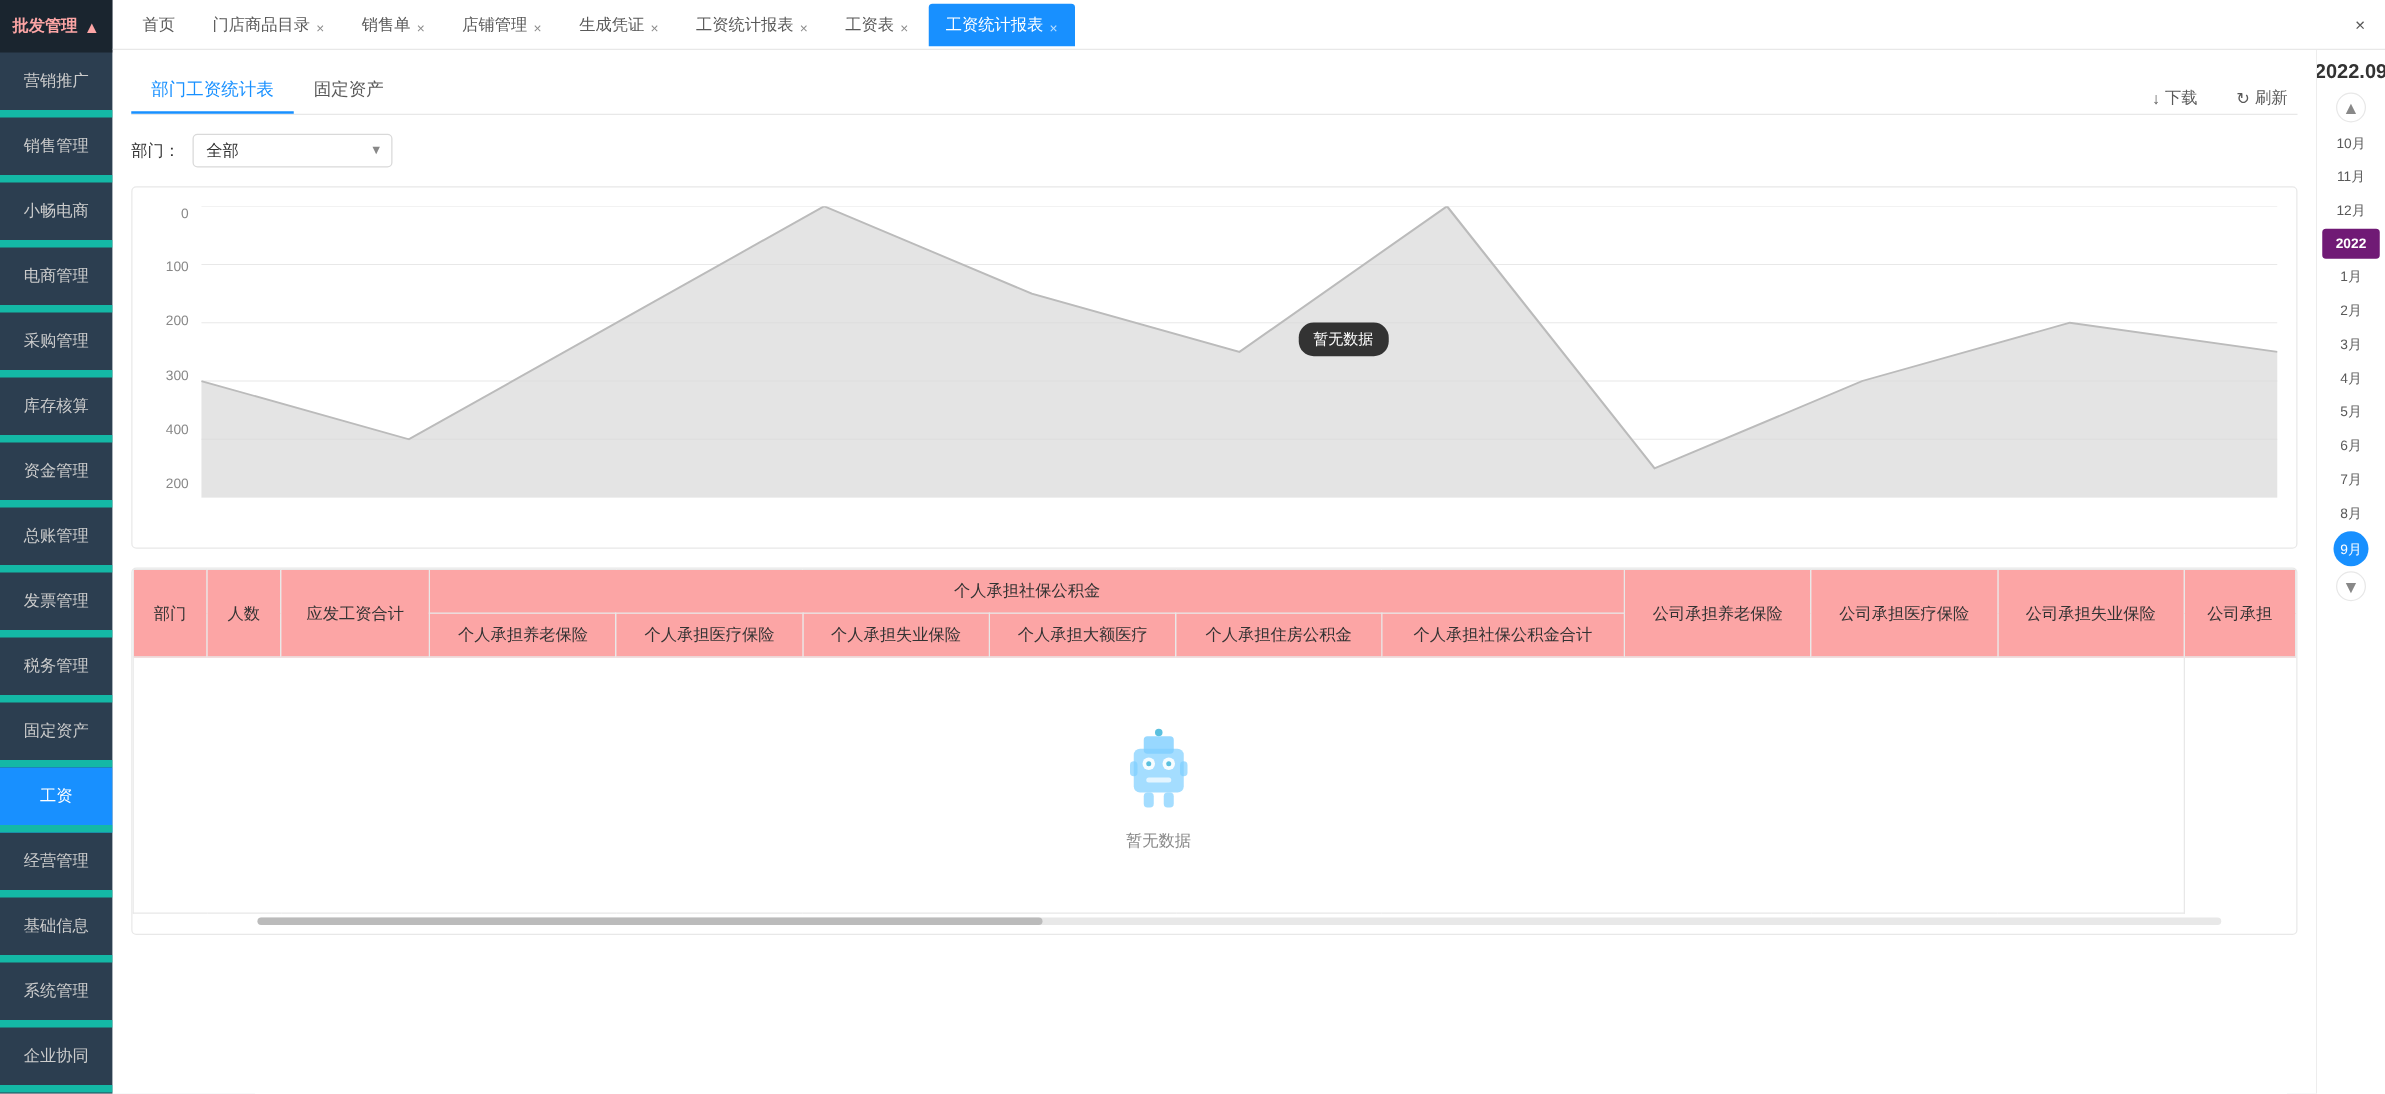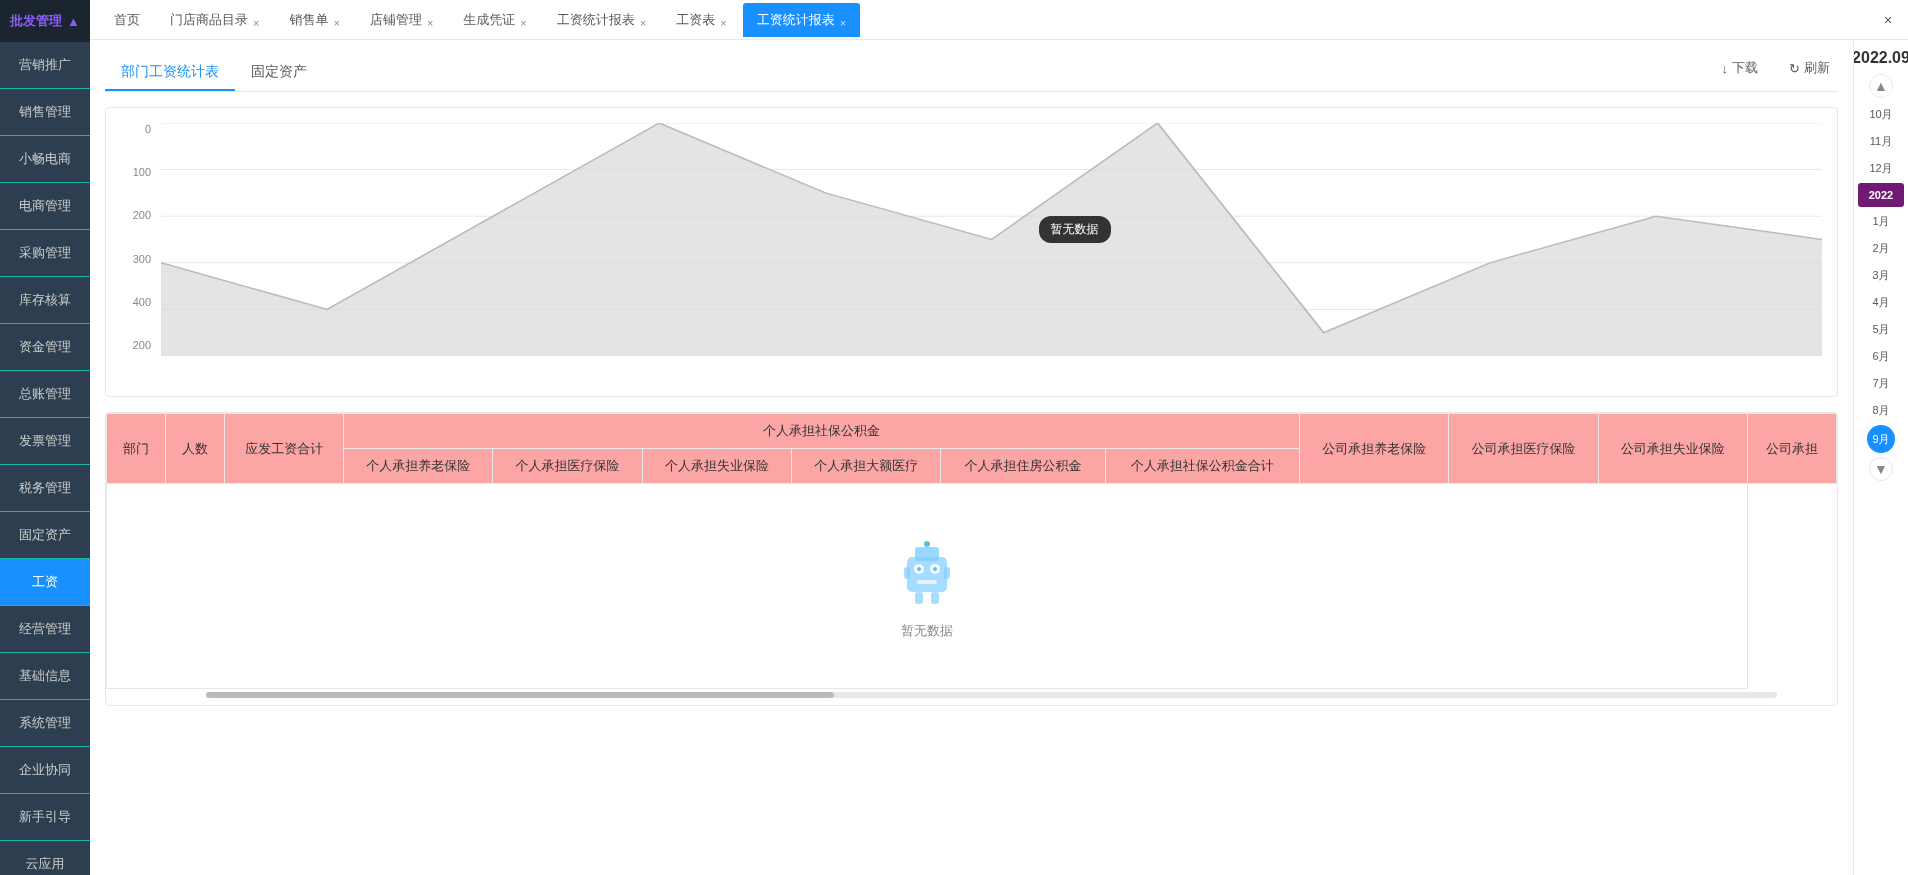--- a/index.html
+++ b/index.html
@@ -16,7 +16,7 @@
     }
     .sidebar-header {
       background: #1a252f;
-      color: #8b5cf6;
+      color: #fca5a5;
       text-align: center;
       padding: 12px 5px;
       font-size: 13px;

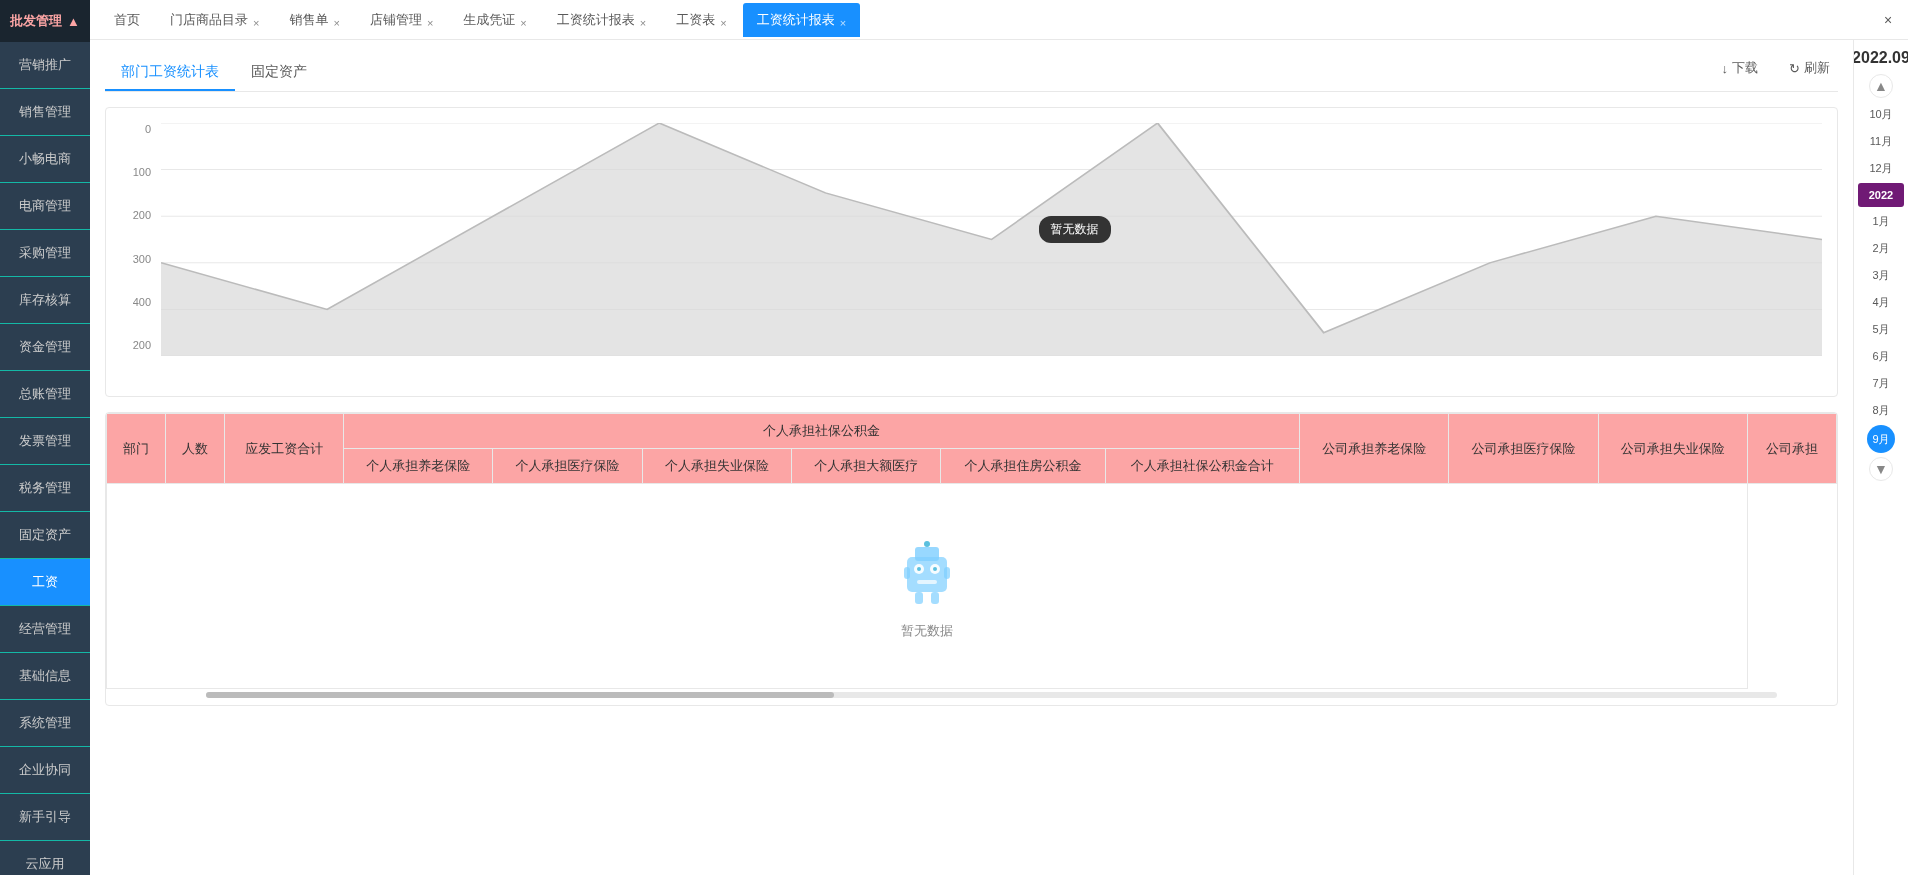--- a/index.html
+++ b/index.html
@@ -33,7 +33,7 @@
       padding: 14px 5px;
       cursor: pointer;
       font-size: 13px;
-      border-bottom: 1px solid #14b8a6;
+      border-bottom: 6px solid #14b8a6;
     }
     .sidebar-item.active { background: #1890ff; color: white; }
 

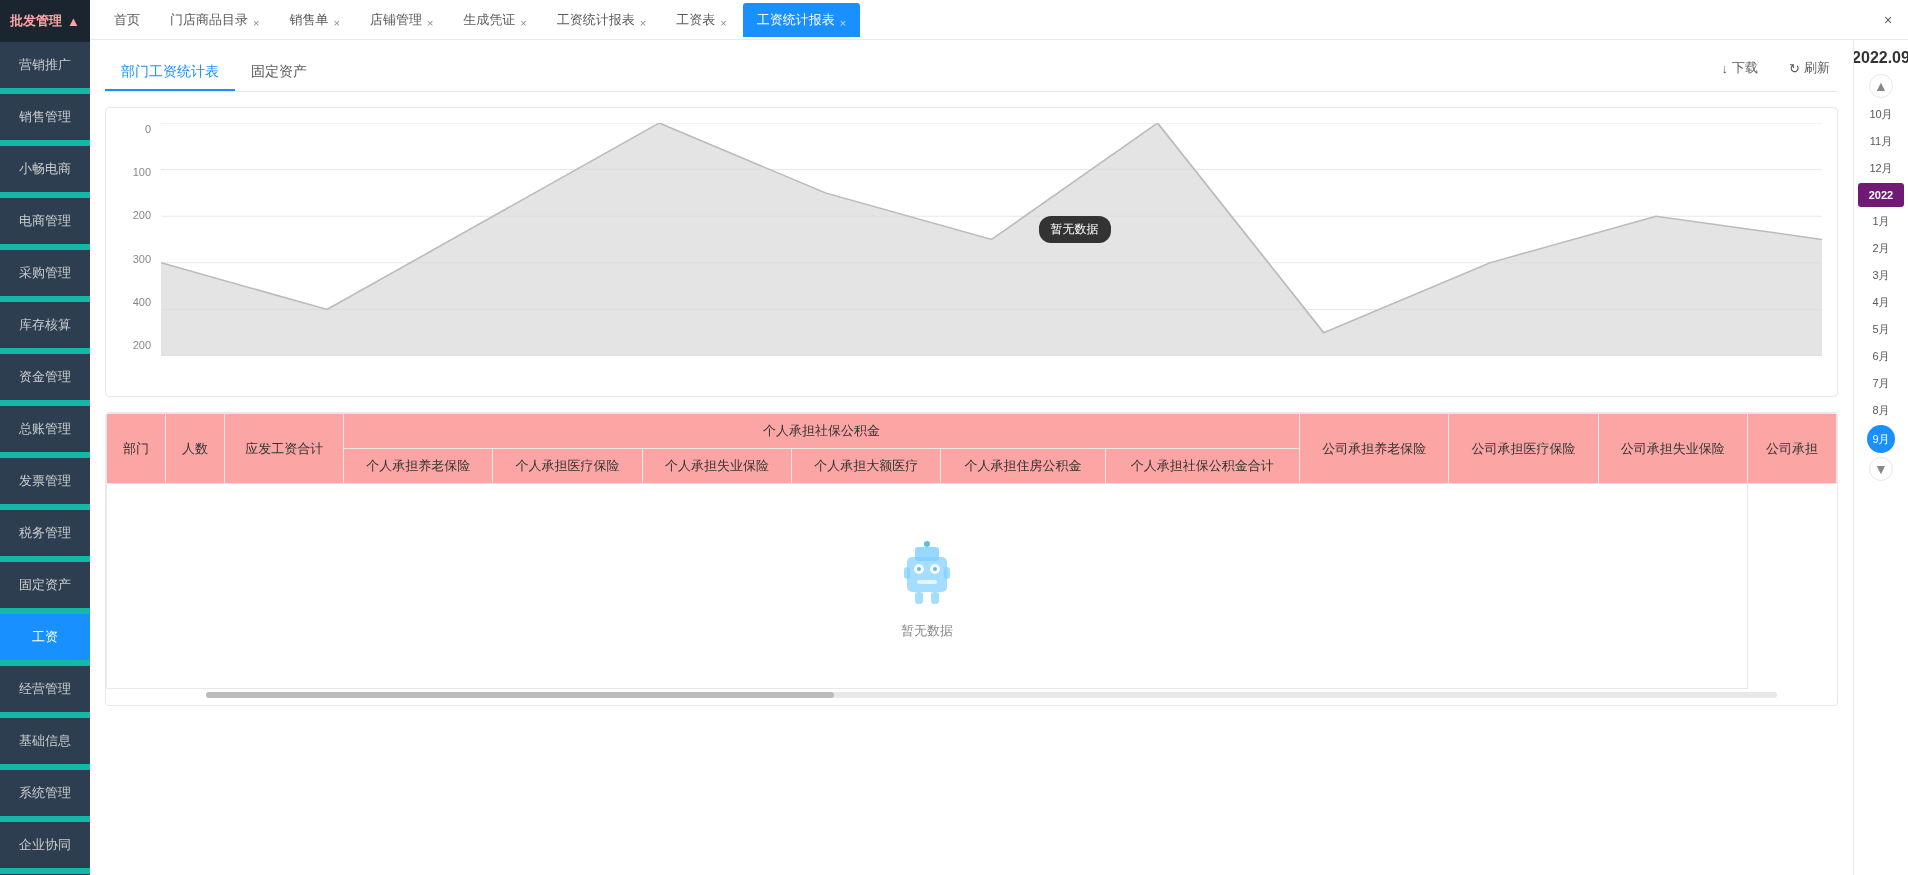--- a/index.html
+++ b/index.html
@@ -111,7 +111,7 @@
     
     .sub-tabs {
       display: flex;
-      align-items: flex-start;
+      align-items: flex-end;
       border-bottom: 1px solid #e8e8e8;
       margin-bottom: 15px;
       gap: 0;

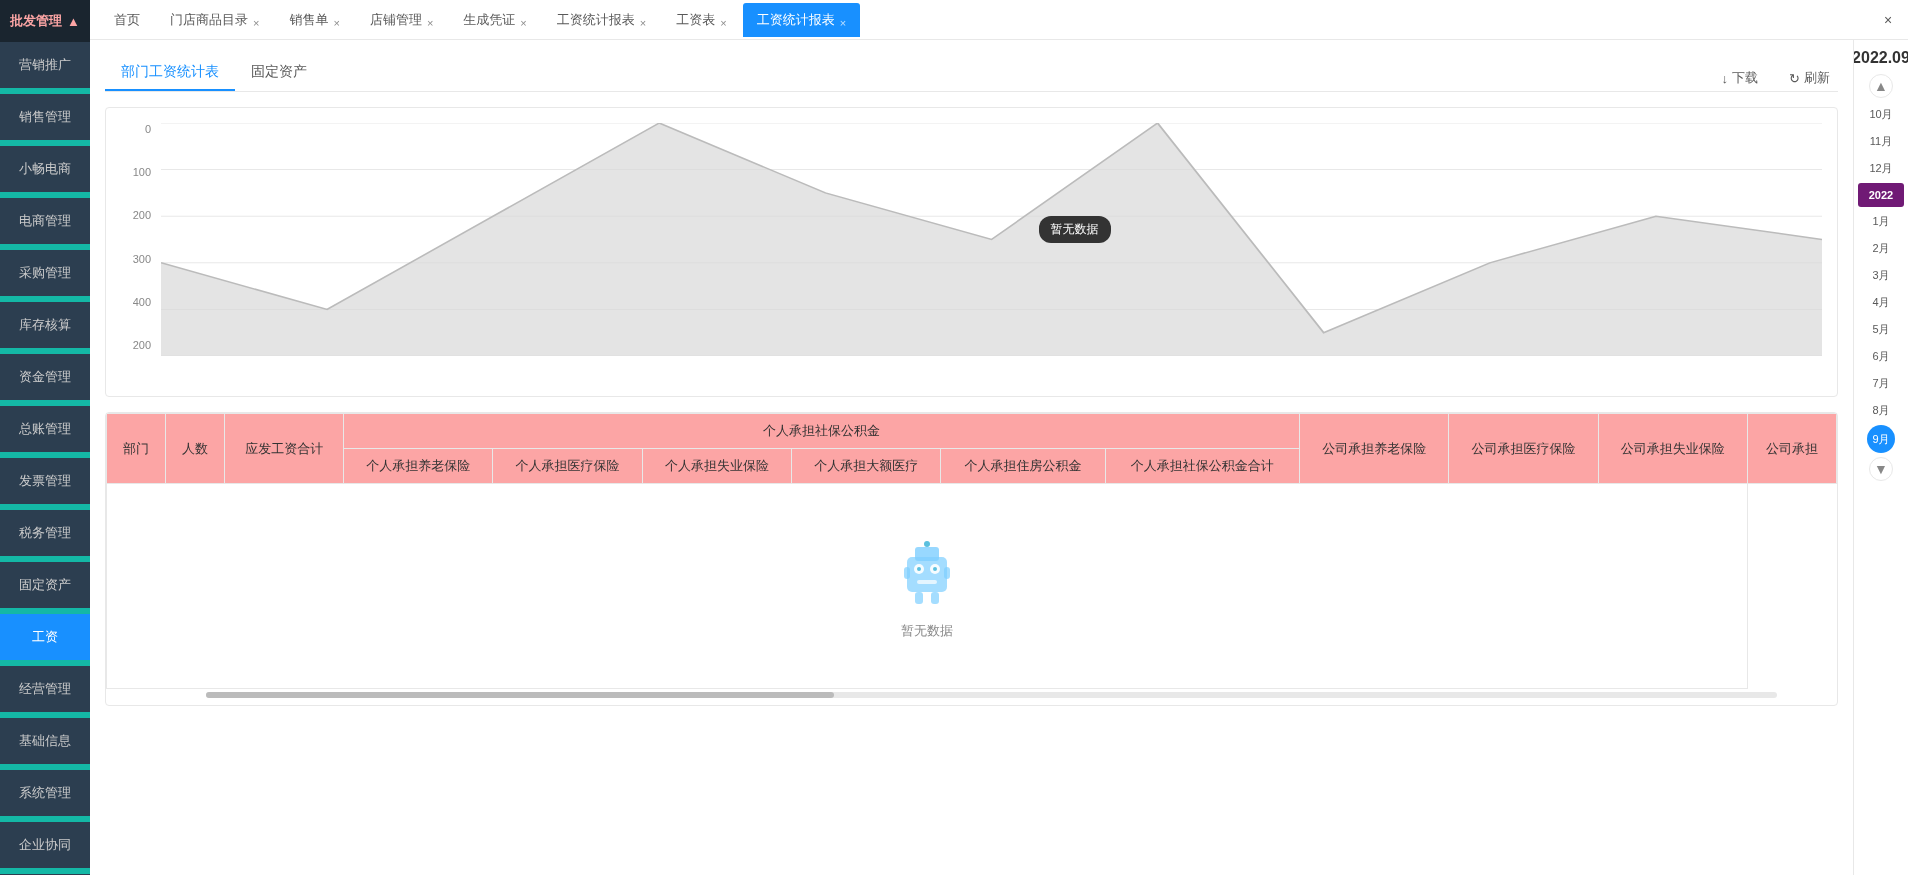--- a/index.html
+++ b/index.html
@@ -486,6 +486,16 @@
         </div>
       </div>
 
+      <div class="toolbar-row">
+        <div class="toolbar-left">
+          <span class="toolbar-label">部门：</span>
+          <div class="select-wrapper">
+            <select class="dept-select">
+              <option>全部</option>
+            </select>
+          </div>
+        </div>
+      </div>
 
       <div class="chart-container">
         <div class="chart-y-axis">

